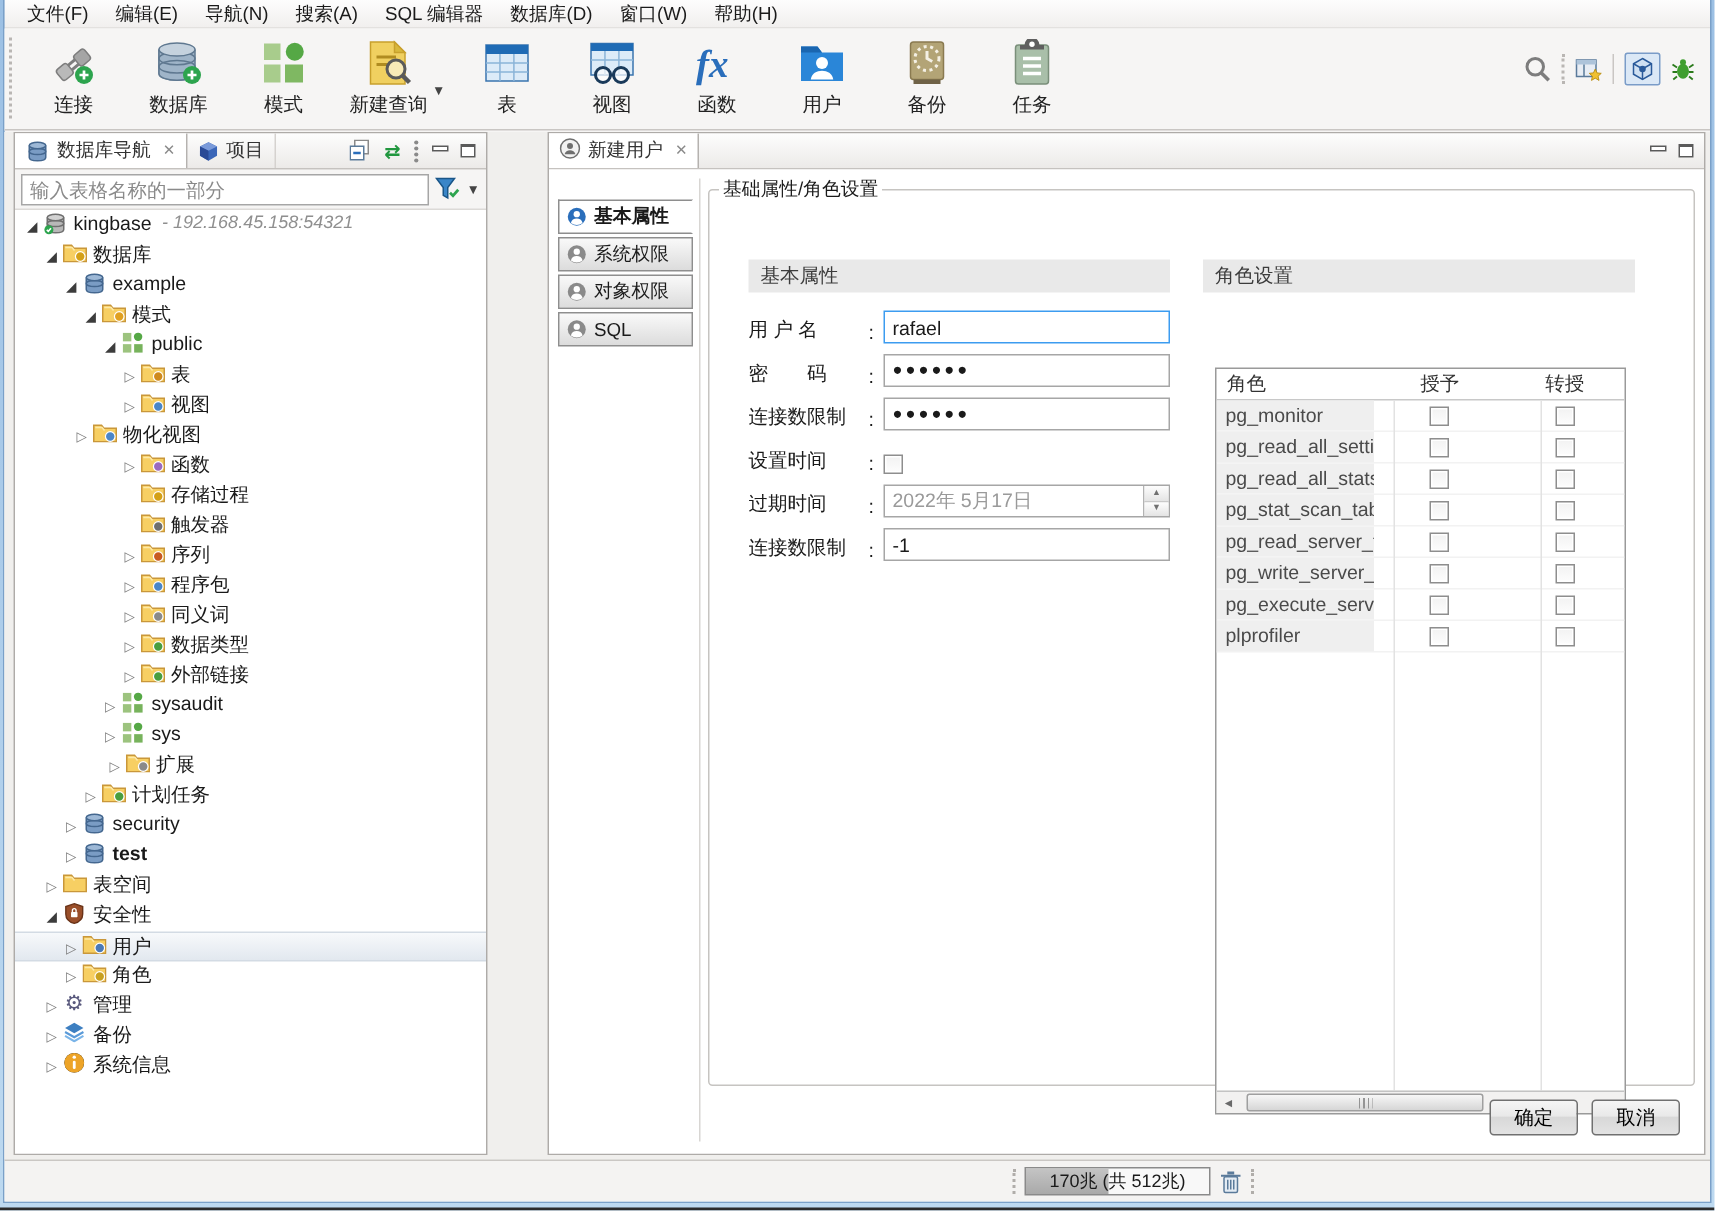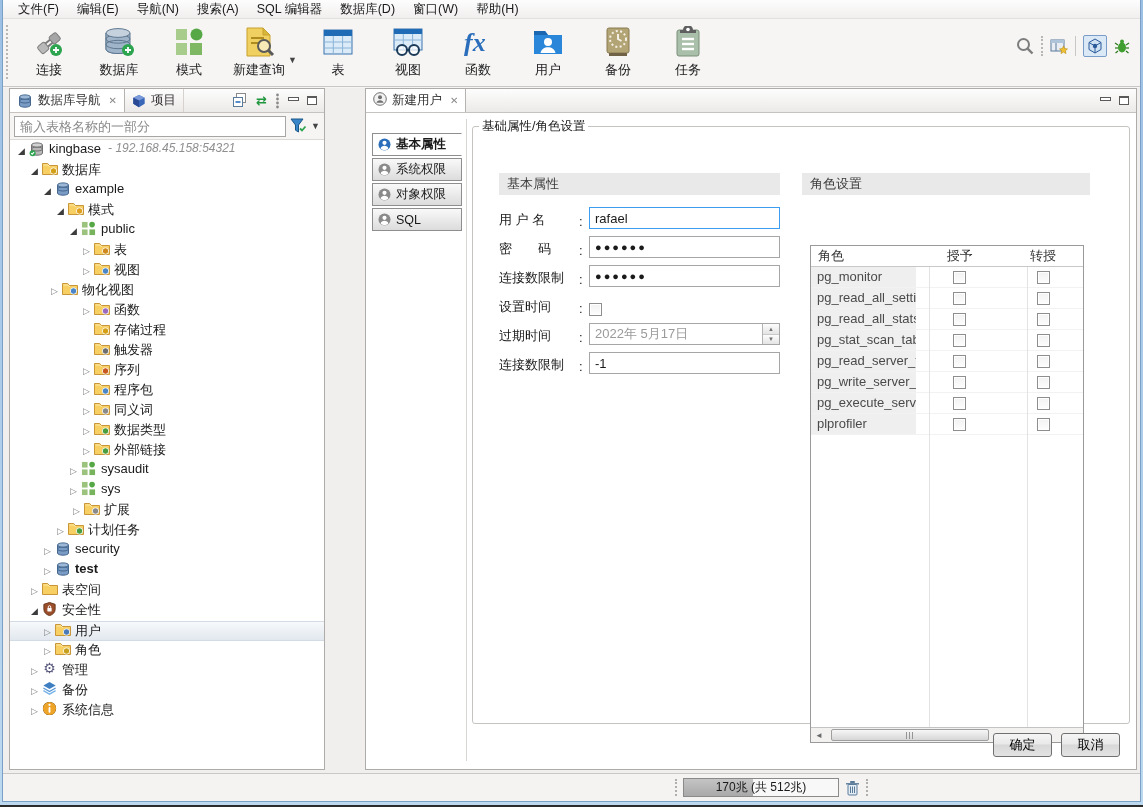--- a/index.html
+++ b/index.html
@@ -179,7 +179,7 @@
   .mem-widget { position:absolute; left:672px; top:4px; display:flex; align-items:center; gap:6px; }
   .sb-handle { height:17px; border-left:2px dotted #b0adaa; }
   .mem-gauge {
-    position:relative; width:156px; height:19px; border:1px solid #8a8a8a; background:#f8f8f8; overflow:hidden;
+    position:relative; width:124px; height:19px; border:1px solid #8a8a8a; background:#f8f8f8; overflow:hidden;
   }
   .mem-fill { position:absolute; left:0; top:0; bottom:0; background:linear-gradient(#c4c4c4,#a9a9a9); }
   .mem-text { position:absolute; inset:0; display:flex; align-items:center; justify-content:center; font-size:12px; color:#1a1a1a; }

